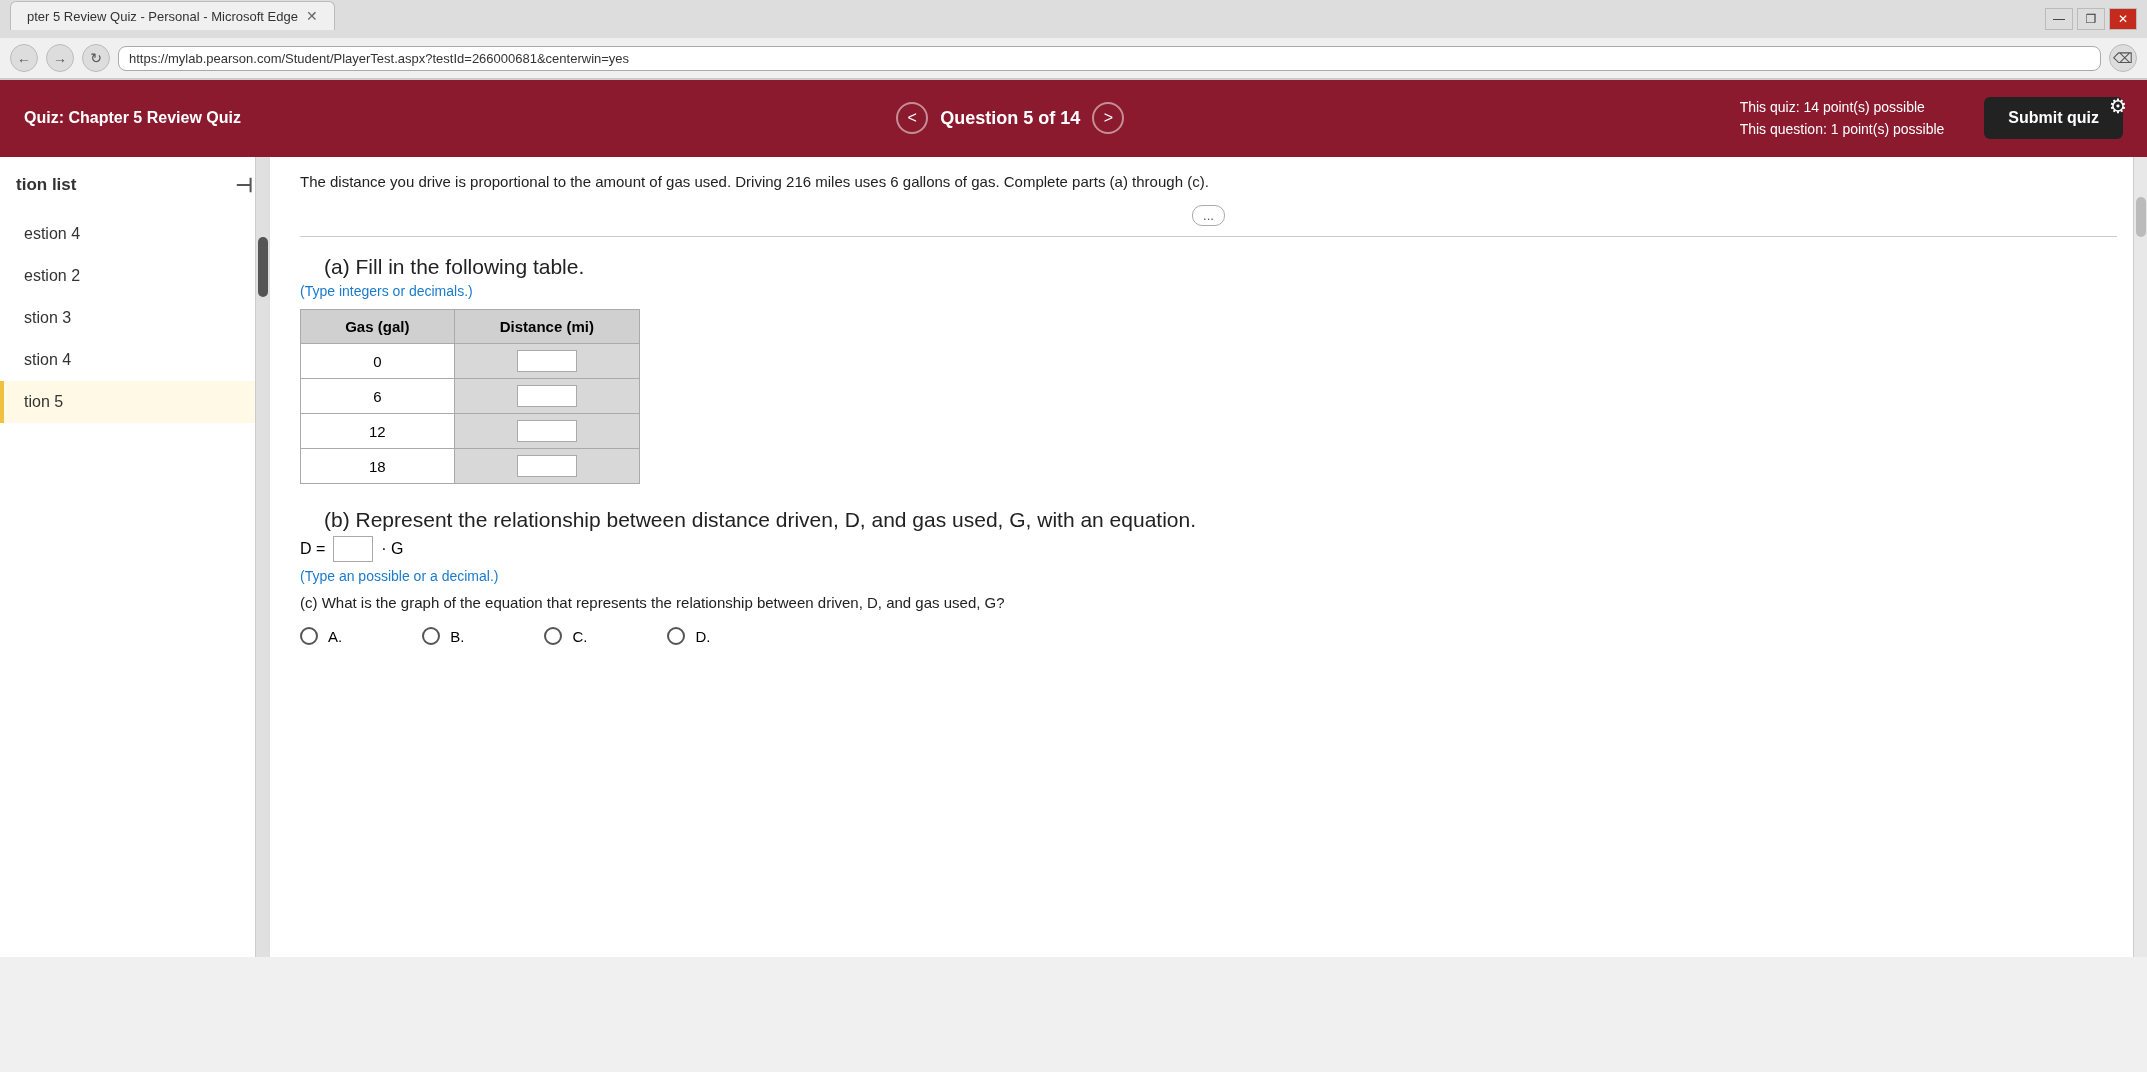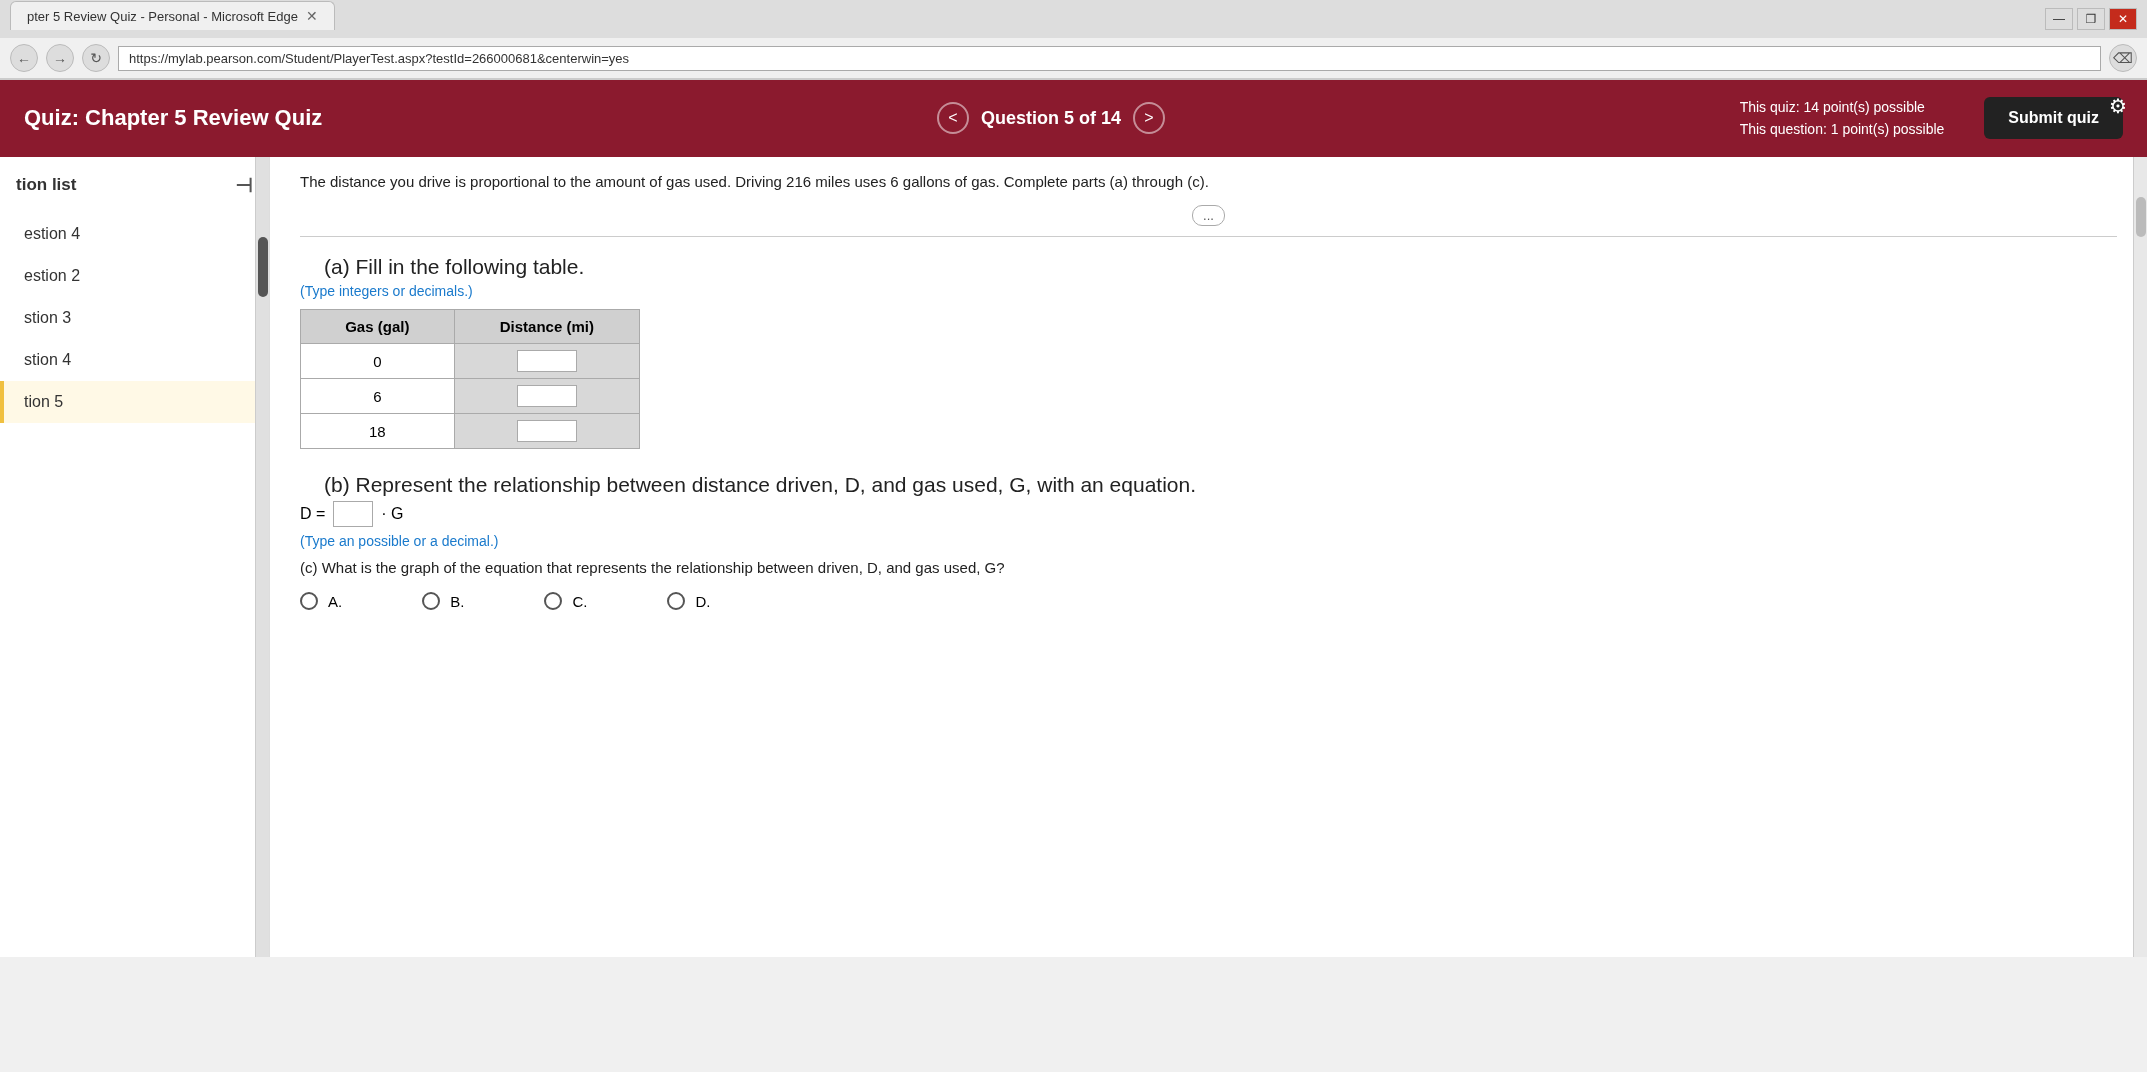--- a/index.html
+++ b/index.html
@@ -66,7 +66,7 @@
       flex: 1;
       background: white;
       border: 1px solid #aaa;
-      border-radius: 0;
+      border-radius: 8px;
       padding: 4px 10px;
       font-size: 13px;
       color: #333;

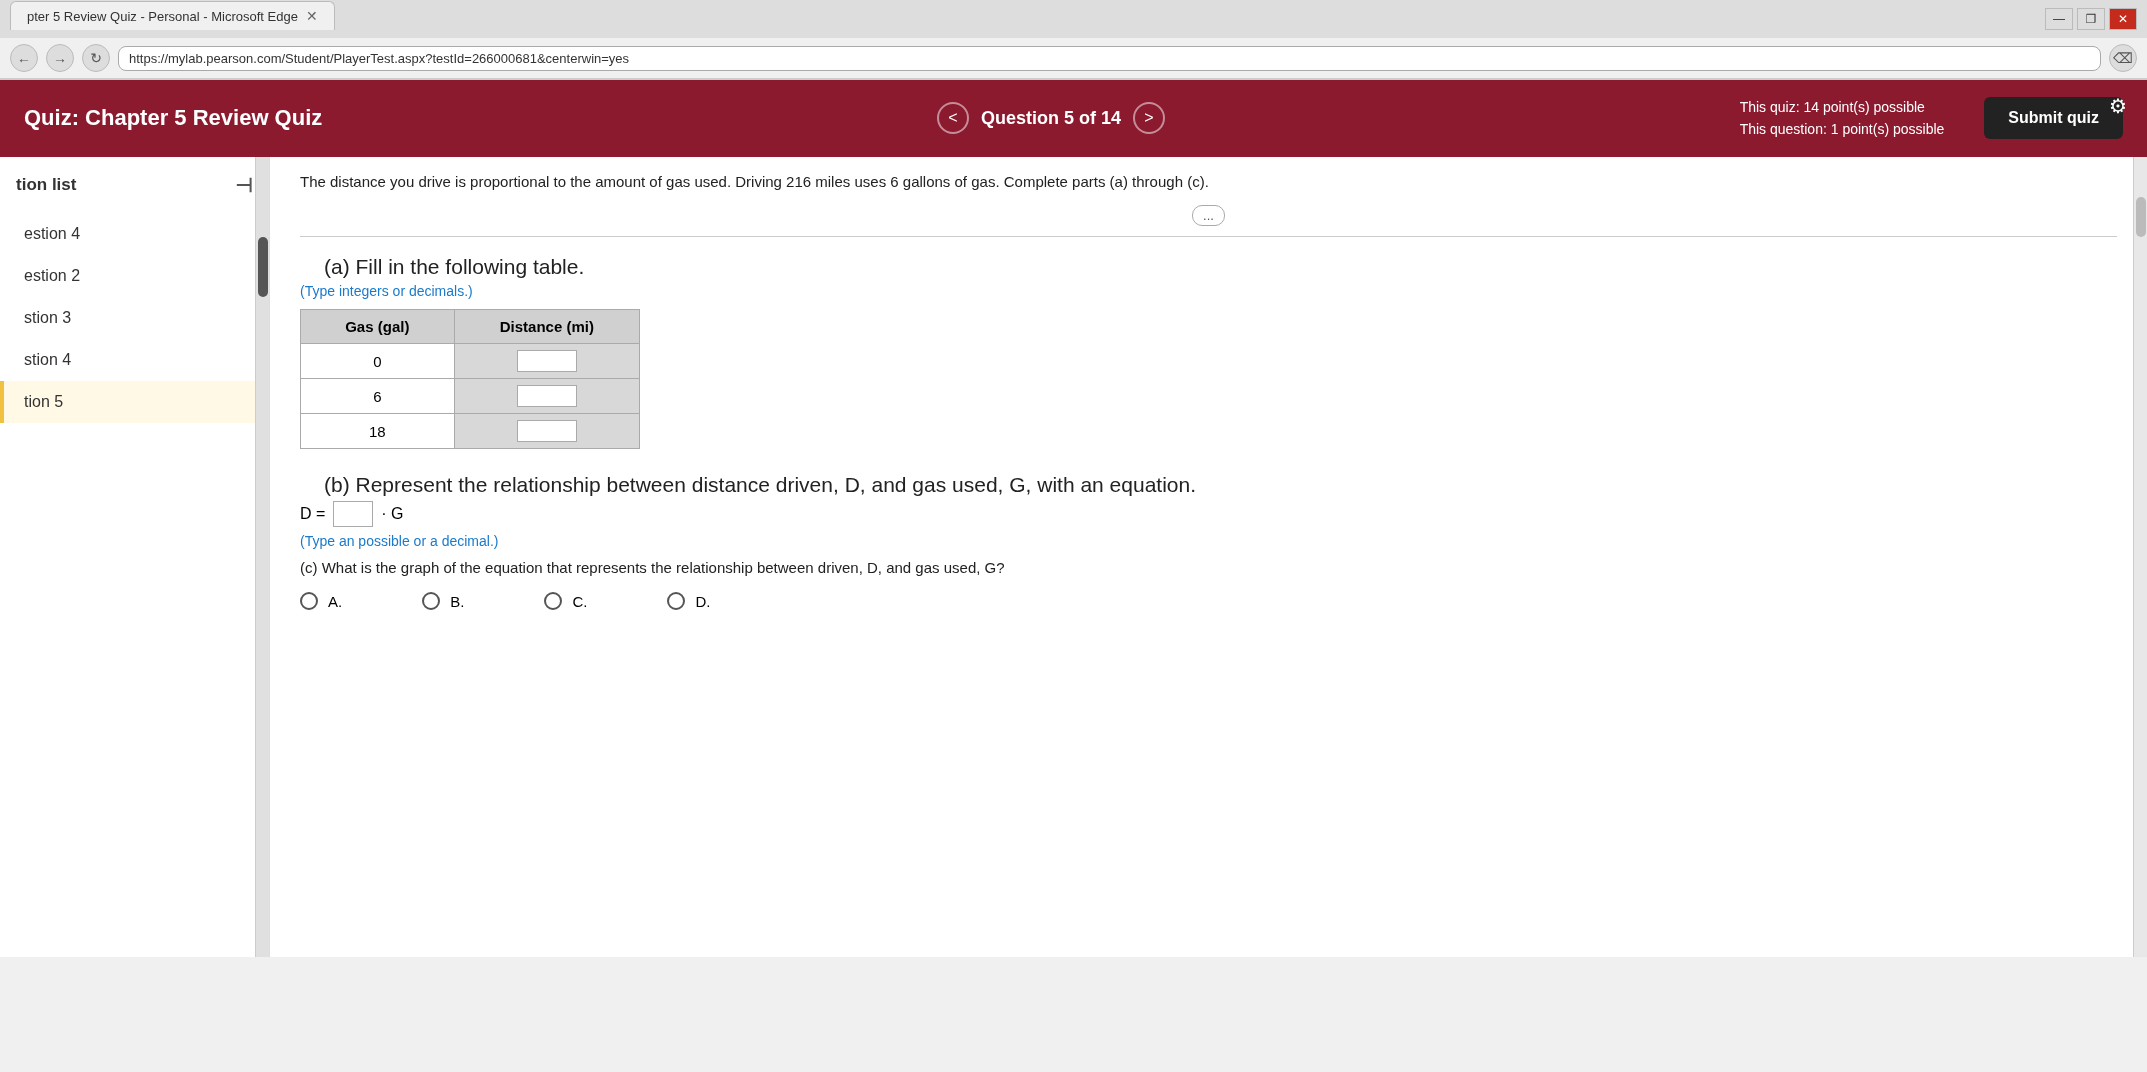--- a/index.html
+++ b/index.html
@@ -141,7 +141,7 @@
       position: relative;
     }
     .quiz-title {
-      font-size: 22px;
+      font-size: 16px;
       font-weight: bold;
       flex: 0 0 auto;
       padding-right: 40px;

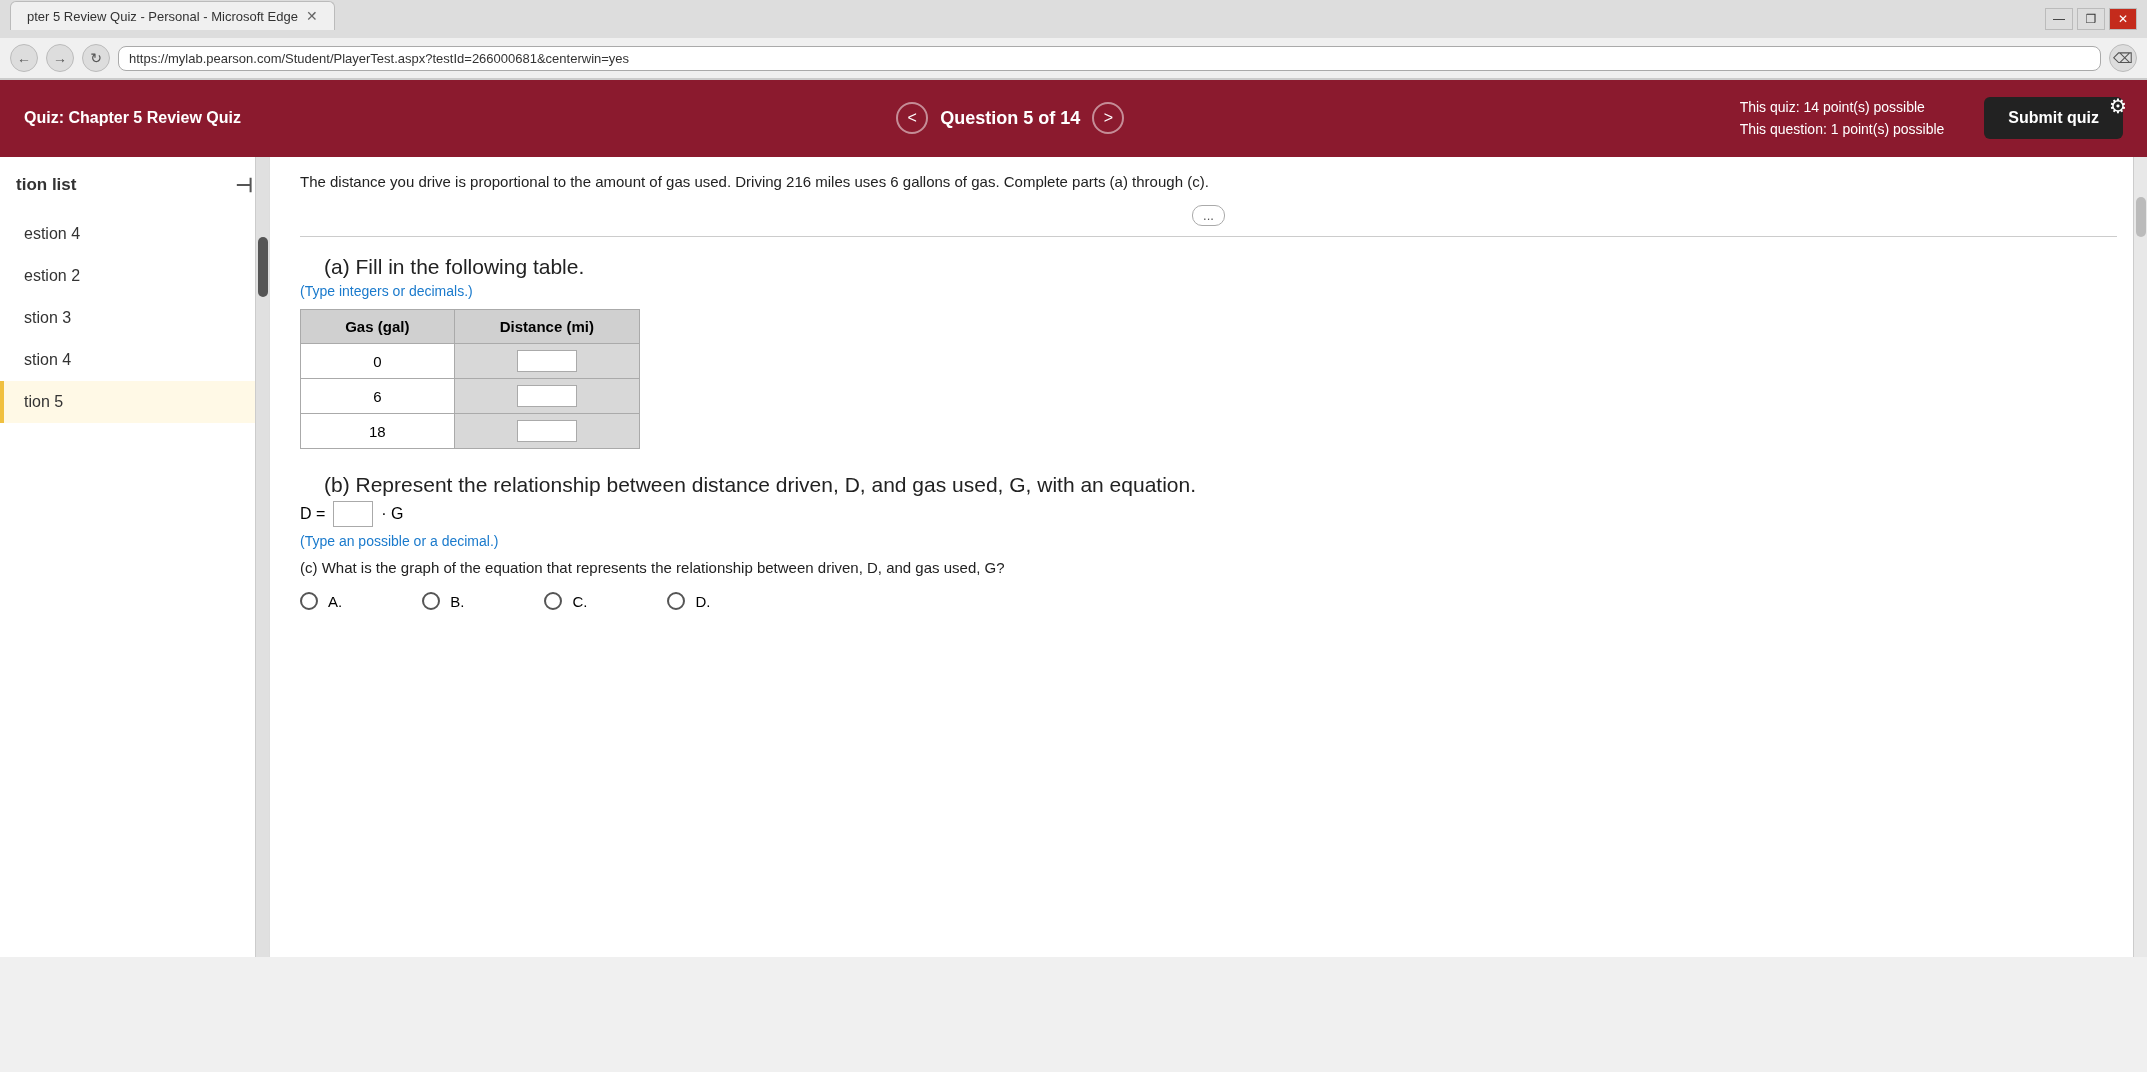--- a/index.html
+++ b/index.html
@@ -486,6 +486,12 @@
               </td>
             </tr>
             <tr>
+              <td class="gas-val">12</td>
+              <td class="dist-input">
+                <input type="text" aria-label="Distance for 12 gal" style="">
+              </td>
+            </tr>
+            <tr>
               <td class="gas-val">18</td>
               <td class="dist-input">
                 <input type="text" aria-label="Distance for 18 gal" style="">

